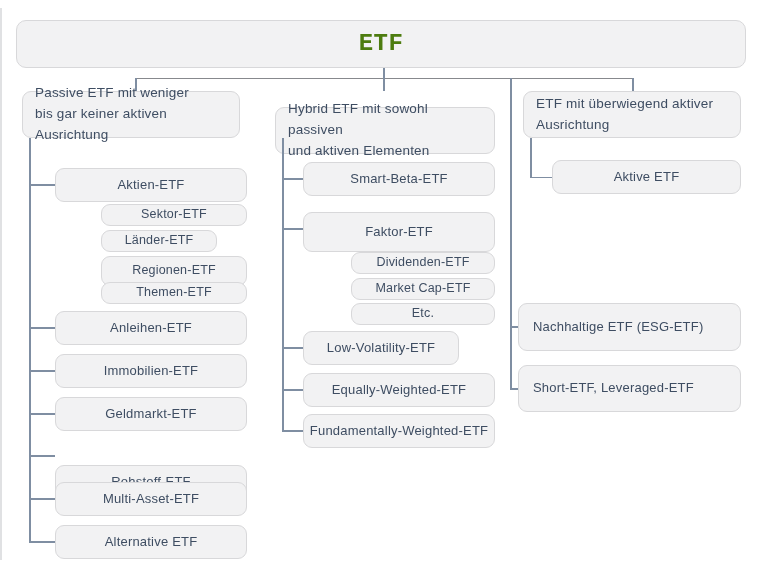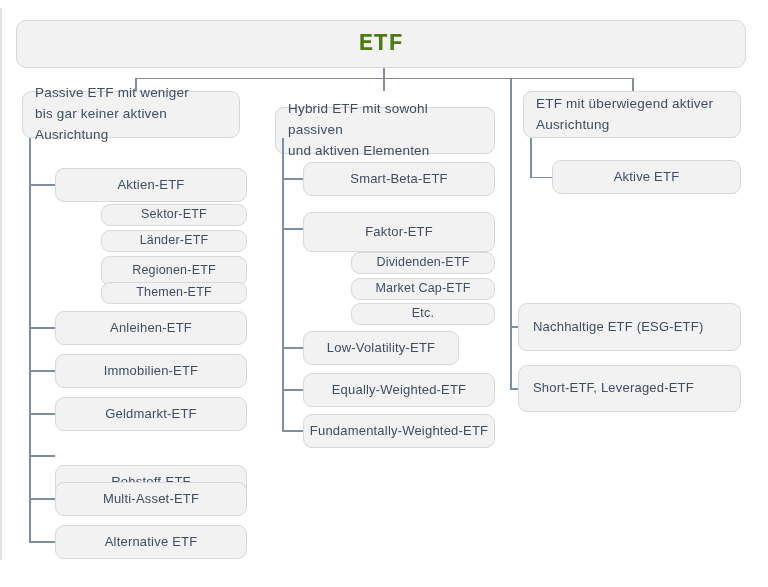--- a/index.html
+++ b/index.html
@@ -96,7 +96,7 @@
 
   <div class="node" style="left:55px;top:168px;width:192px;height:34px;">Aktien-ETF</div>
   <div class="node sub" style="left:101px;top:204px;width:146px;height:22px;">Sektor-ETF</div>
-  <div class="node sub" style="left:101px;top:230px;width:146px;height:22px;">Länder-ETF</div>
+  <div class="node sub" style="left:101px;top:230px;width:116px;height:22px;">Länder-ETF</div>
   <div class="node sub" style="left:101px;top:256px;width:146px;height:30px;">Regionen-ETF</div>
   <div class="node sub" style="left:101px;top:282px;width:146px;height:22px;">Themen-ETF</div>
 

